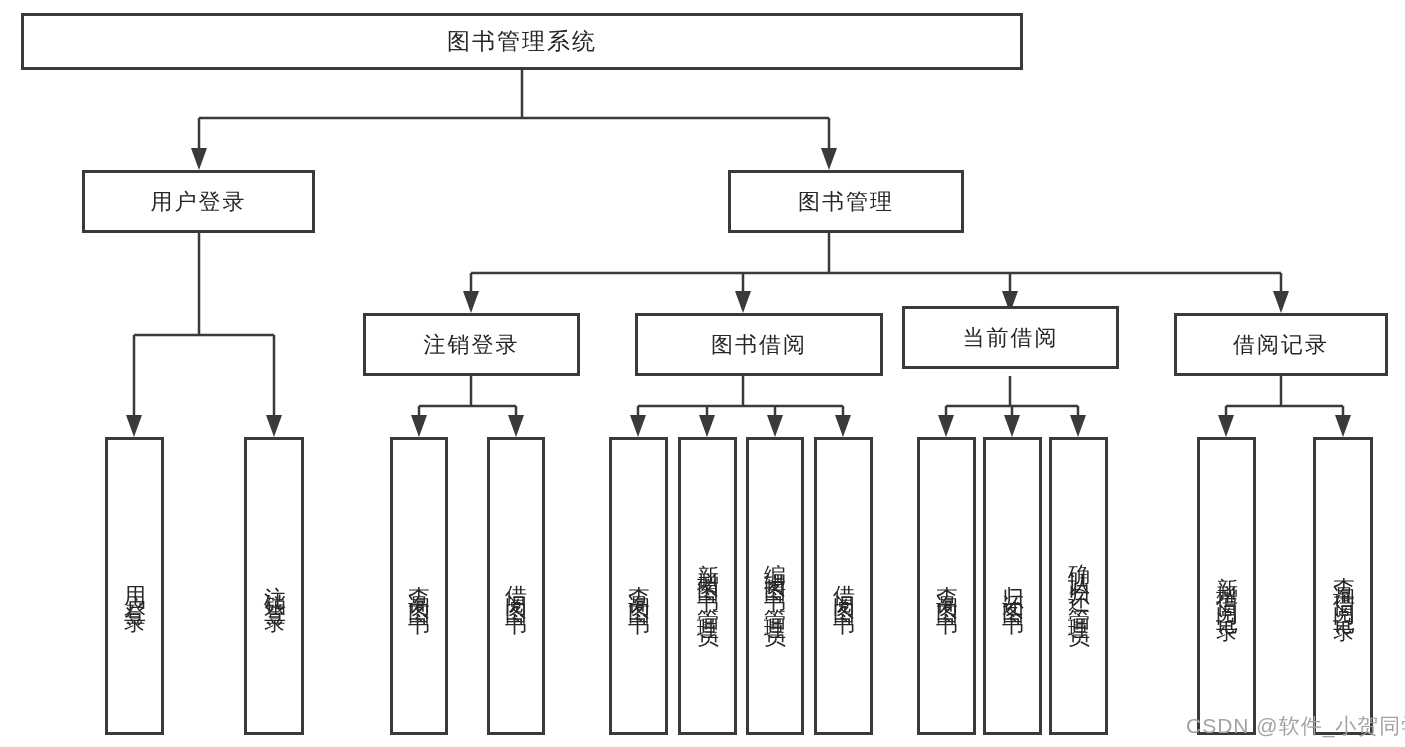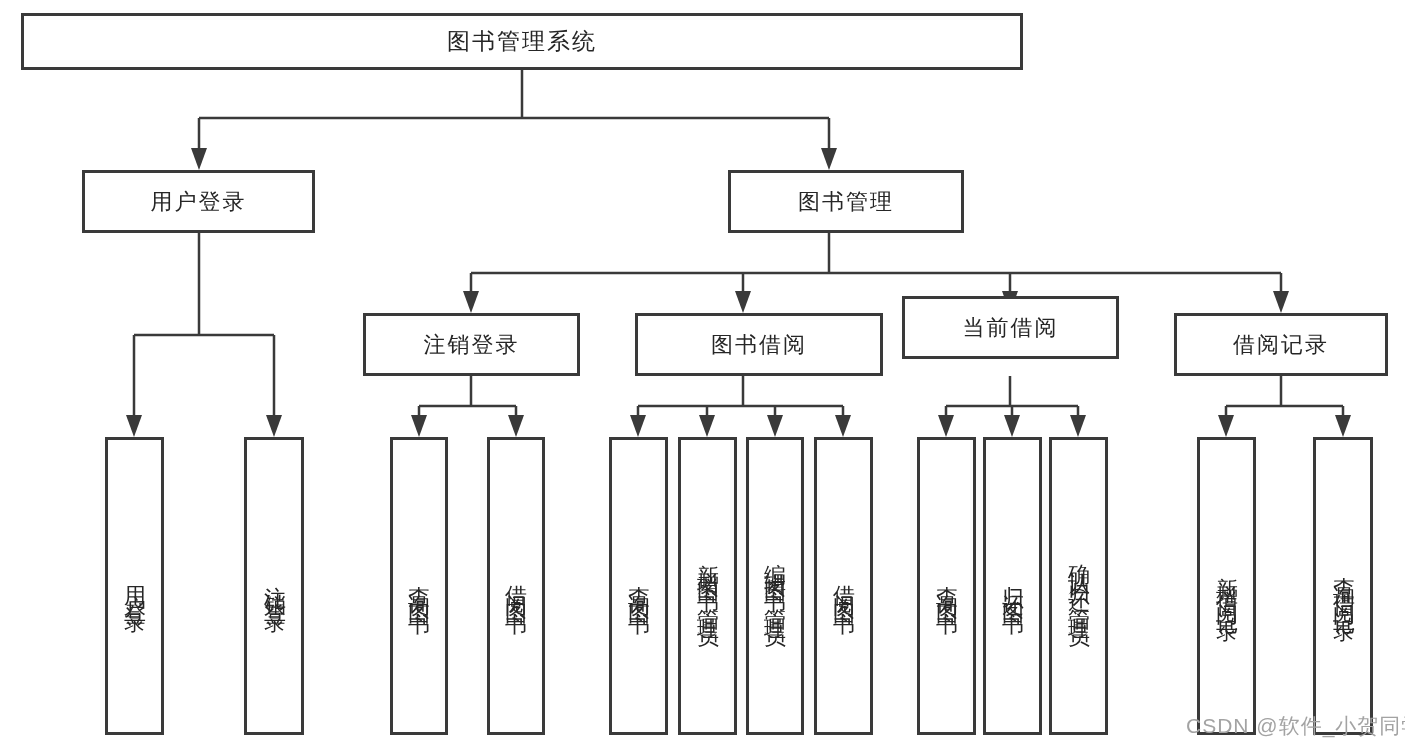--- a/index.html
+++ b/index.html
@@ -111,7 +111,7 @@
 
   <div class="box h" style="left:363px;top:313px;width:217px;height:63px">注销登录</div>
   <div class="box h" style="left:635px;top:313px;width:248px;height:63px">图书借阅</div>
-  <div class="box h" style="left:902px;top:296px;width:217px;height:63px">当前借阅</div>
+  <div class="box h" style="left:902px;top:306px;width:217px;height:63px">当前借阅</div>
   <div class="box h" style="left:1174px;top:313px;width:214px;height:63px">借阅记录</div>
 
   <div class="box v" style="left:105px;top:437px;width:59px;height:298px">用户登录</div>

